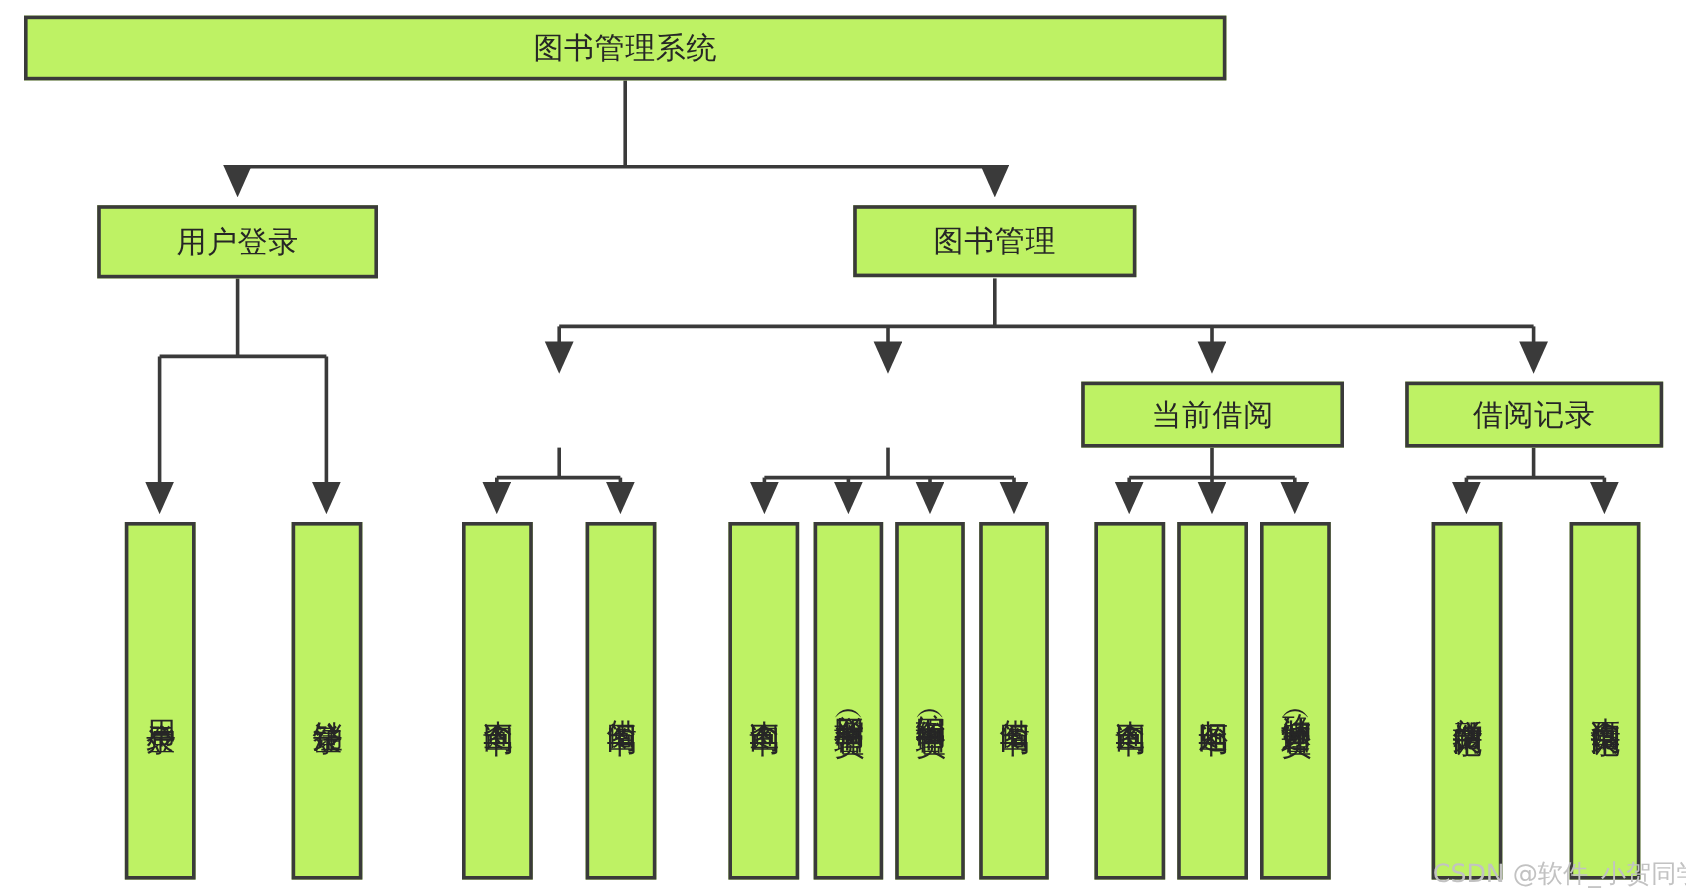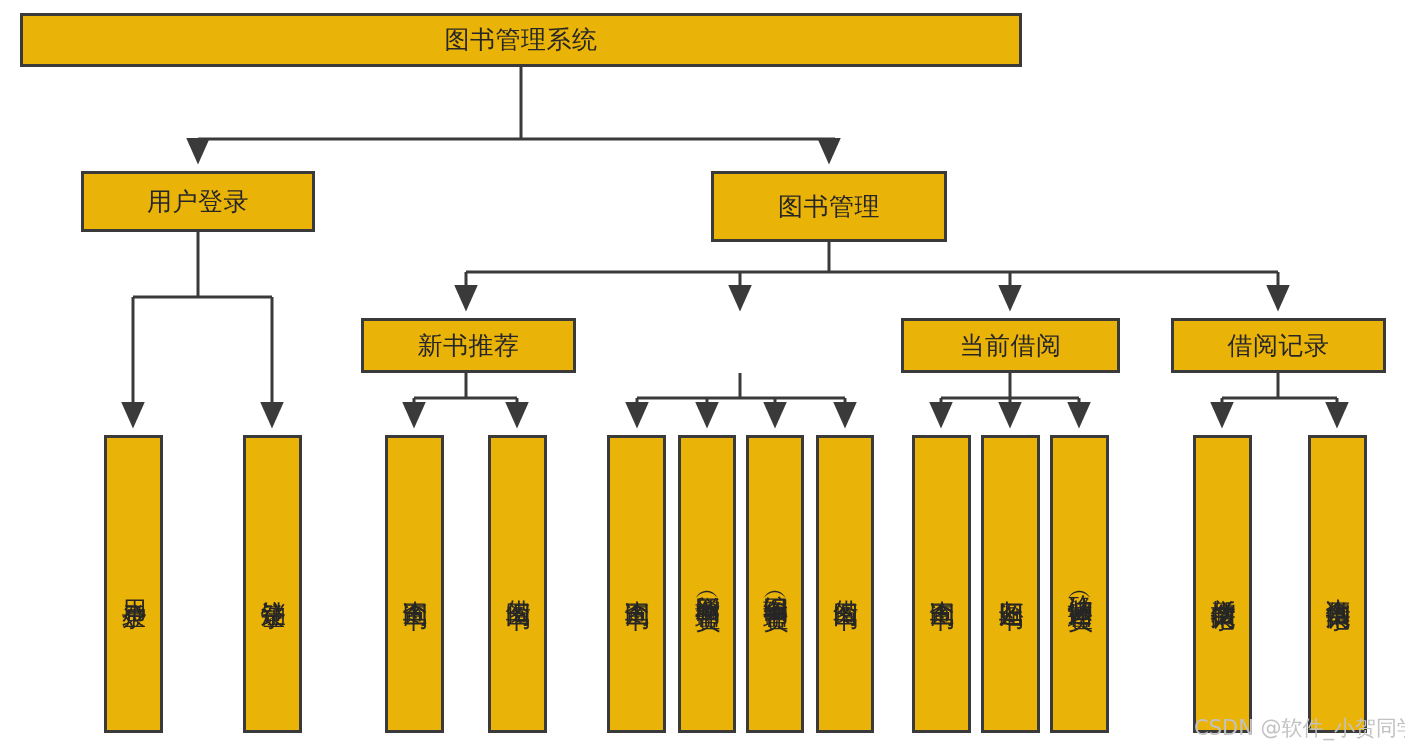--- a/index.html
+++ b/index.html
@@ -29,7 +29,7 @@
   .node {
     position: absolute;
     box-sizing: border-box;
-    background: #eab308;
+    background: #bef264;
     border: 3px solid #3a3a3a;
     display: flex;
     align-items: center;

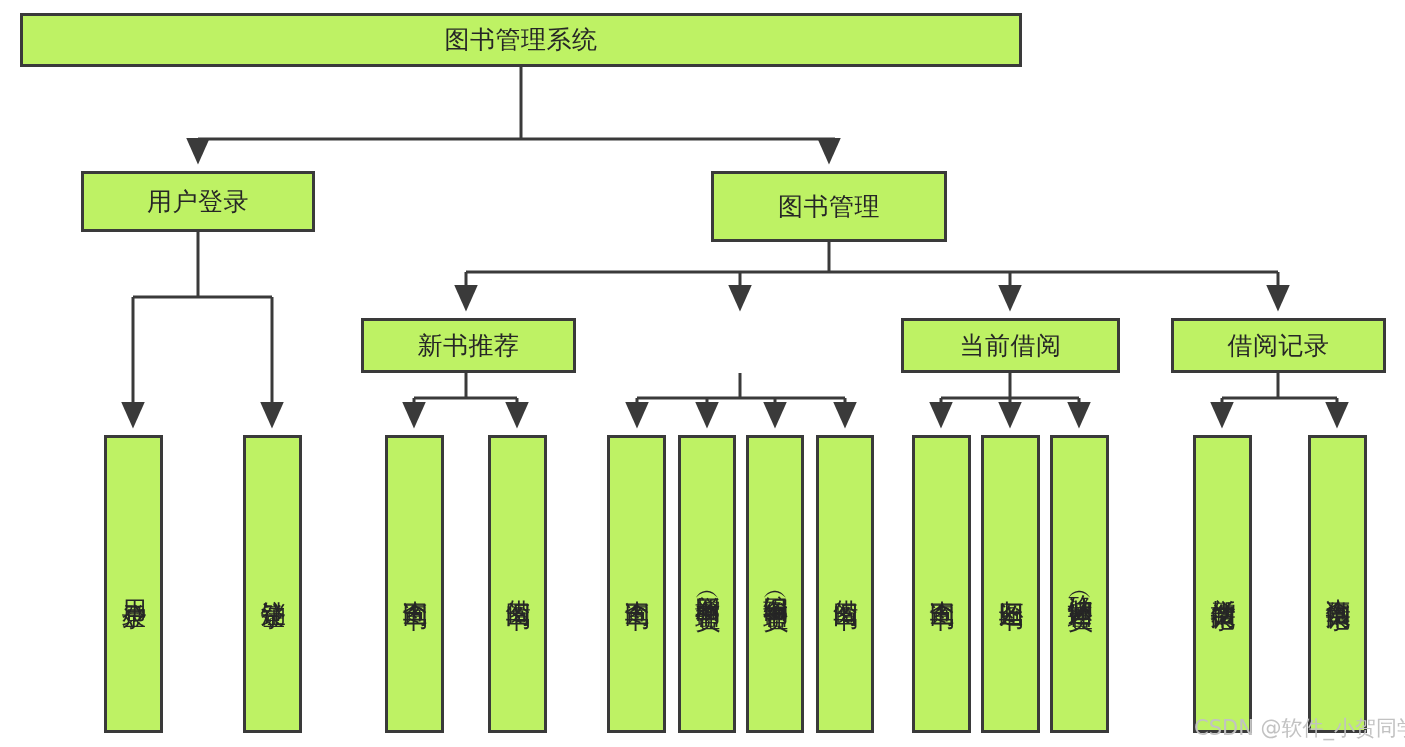--- a/index.html
+++ b/index.html
@@ -123,7 +123,7 @@
   <div class="node horiz" style="left:81px; top:171px; width:234px; height:61px;">
     <span class="label">用户登录</span>
   </div>
-  <div class="node horiz" style="left:711px; top:171px; width:236px; height:71px;">
+  <div class="node horiz" style="left:711px; top:171px; width:236px; height:60px;">
     <span class="label">图书管理</span>
   </div>
 

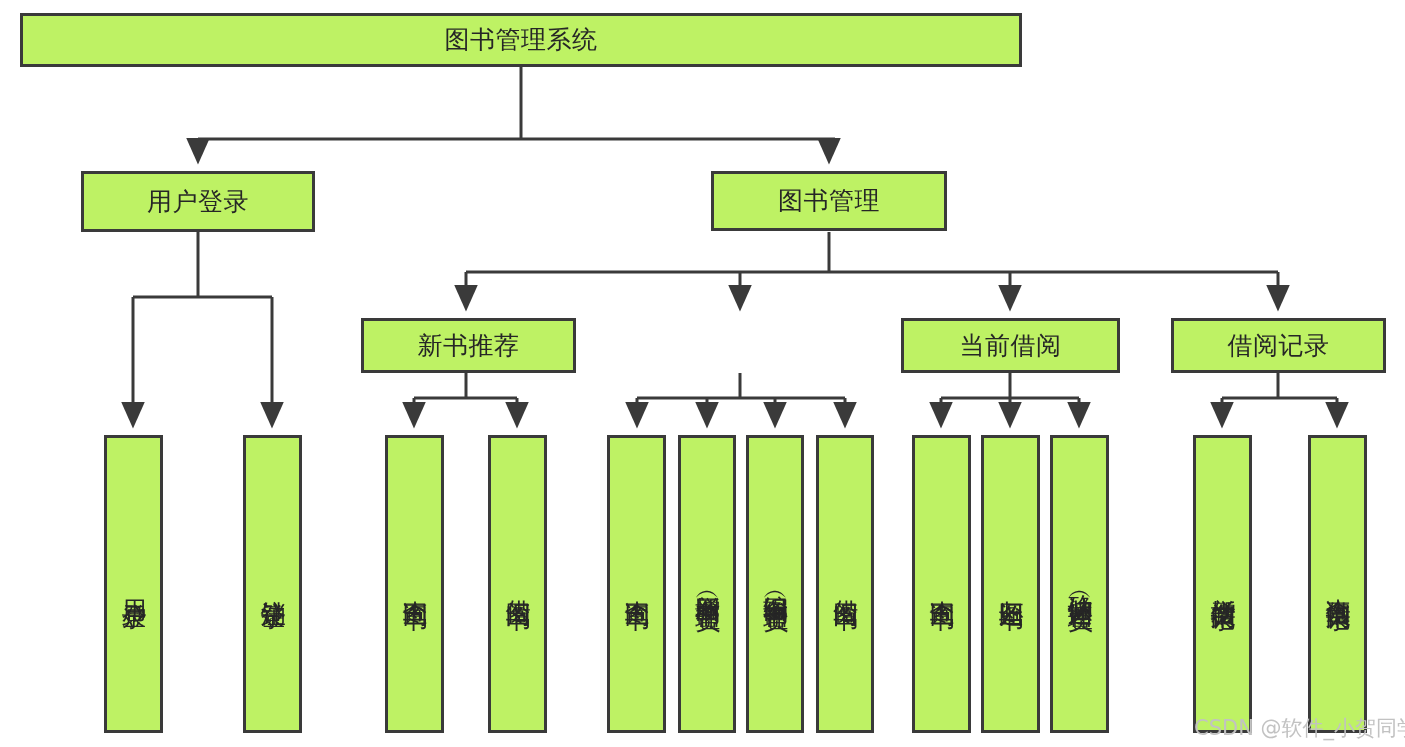--- a/index.html
+++ b/index.html
@@ -127,9 +127,6 @@
     <span class="label">图书管理</span>
   </div>
 
-  <div class="node horiz" style="left:361px; top:318px; width:215px; height:55px;">
-    <span class="label">新书推荐</span>
-  </div>
   <div class="node horiz" style="left:901px; top:318px; width:219px; height:55px;">
     <span class="label">当前借阅</span>
   </div>

